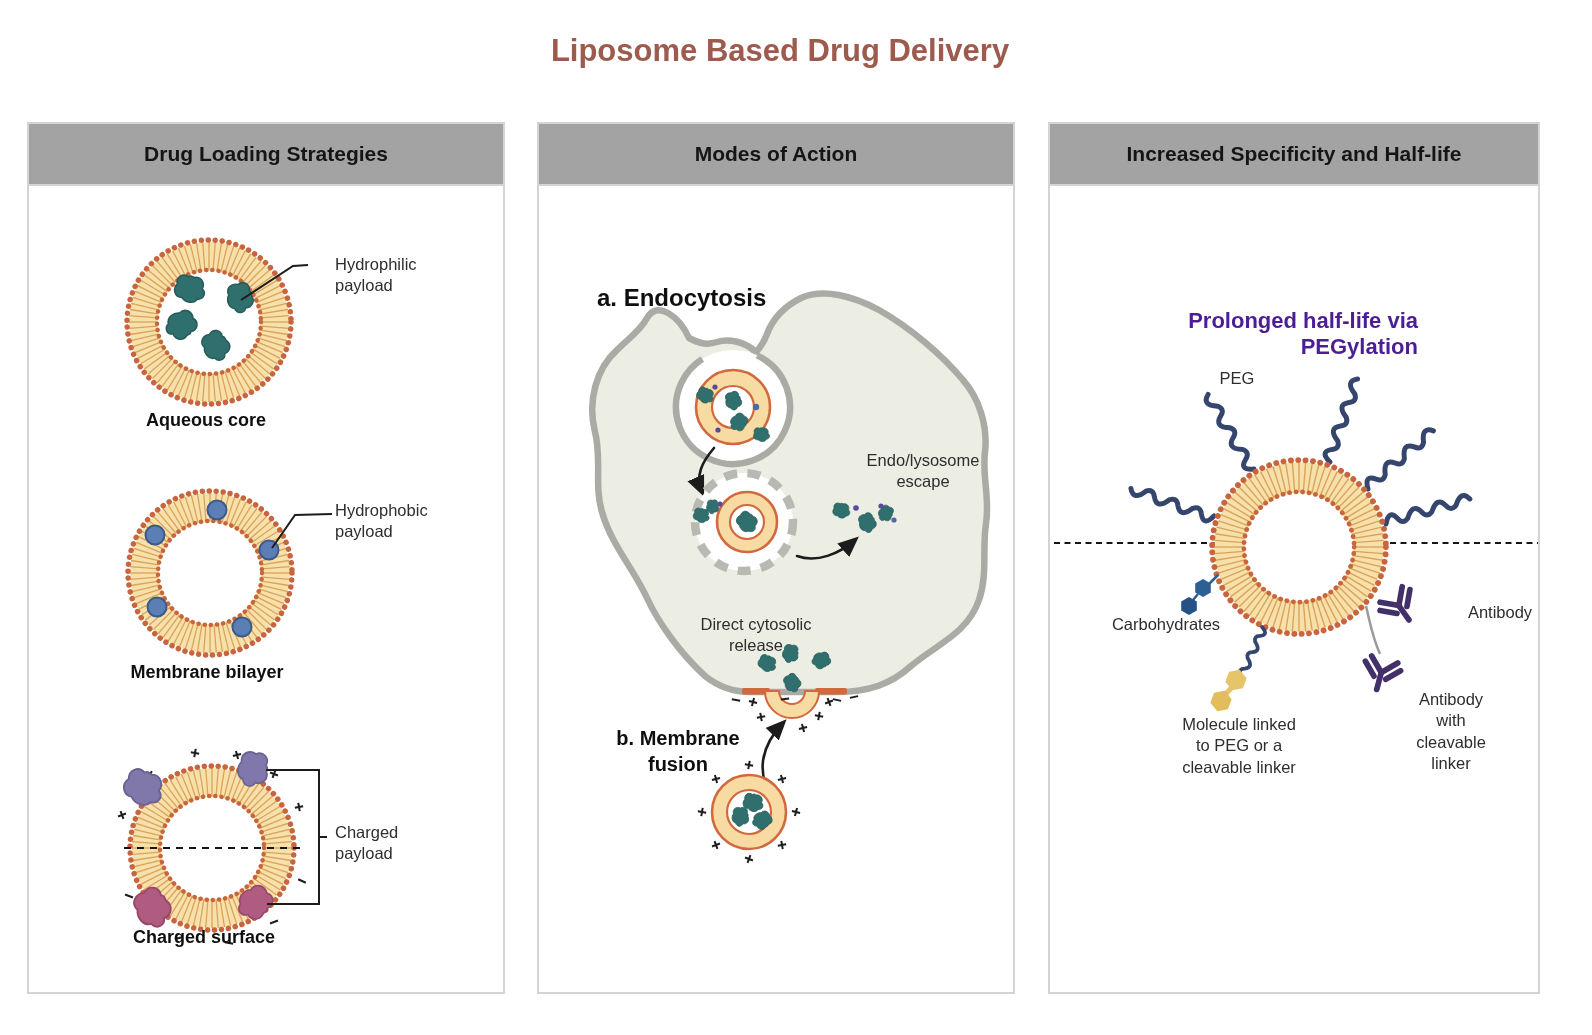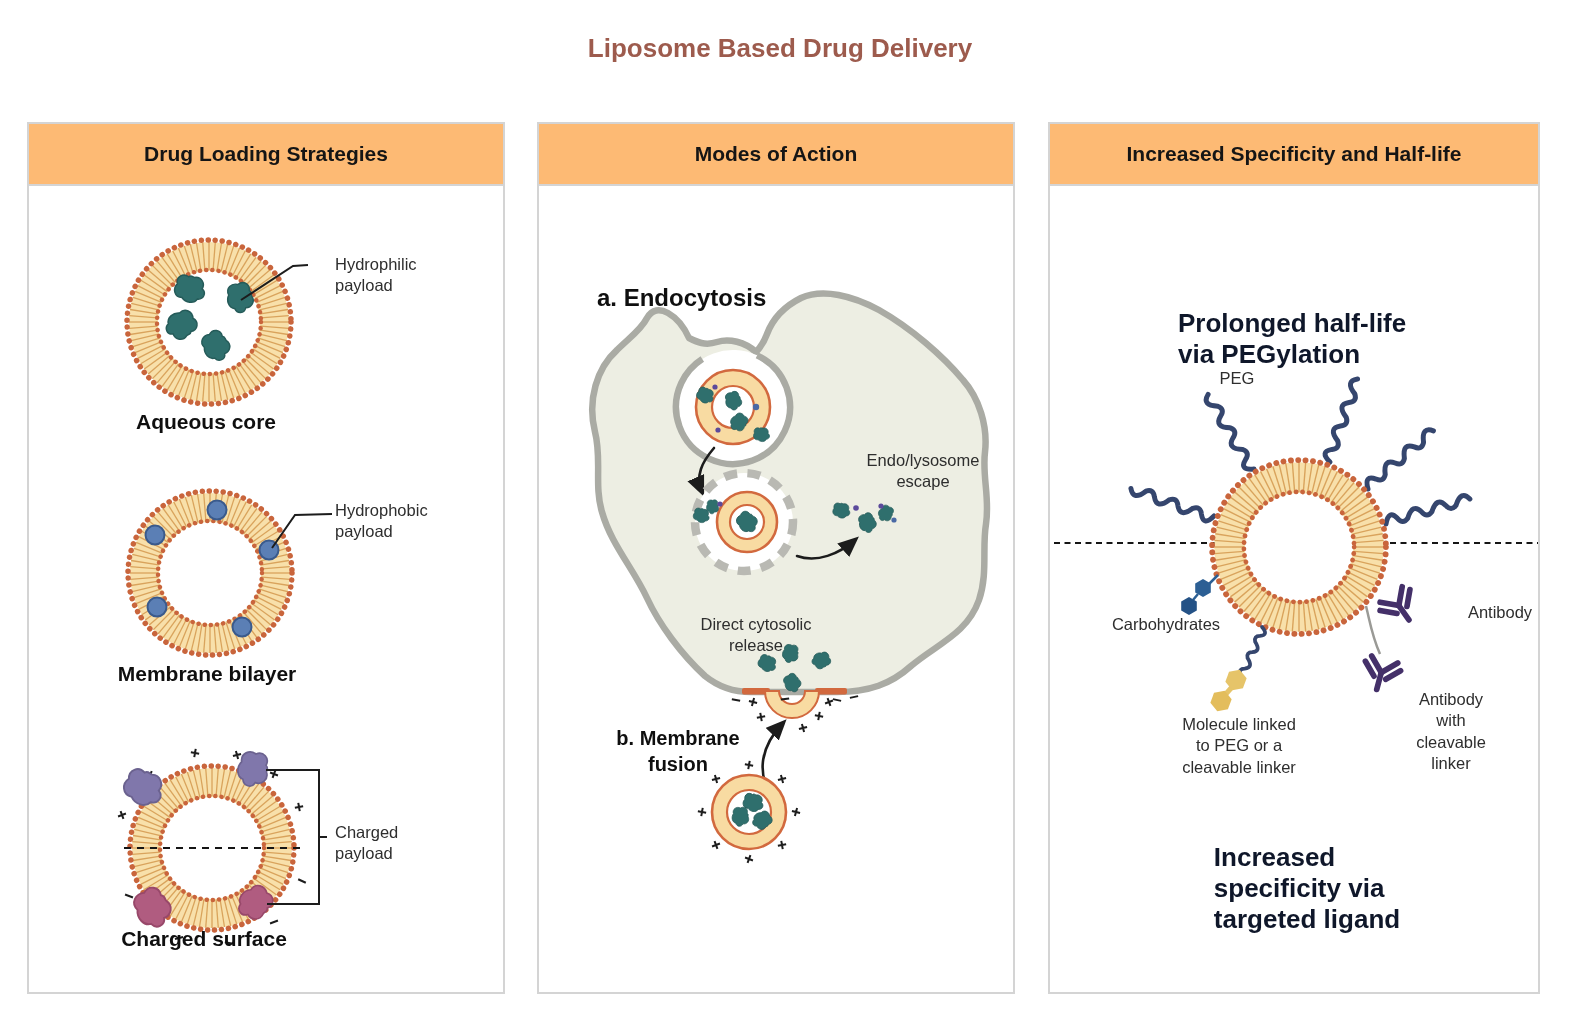--- a/index.html
+++ b/index.html
@@ -6,7 +6,7 @@
   #stage{position:relative;width:1592px;height:1035px;background:#ffffff;overflow:hidden;
          font-family:"Liberation Sans", sans-serif;}
   .page-title{position:absolute;top:33px;left:780px;transform:translateX(-50%);
-              font-size:26px;font-weight:bold;color:#9d5b4d;white-space:nowrap;}
+              font-size:31px;font-weight:bold;color:#9d5b4d;white-space:nowrap;}
   .panel{position:absolute;top:122px;height:872px;background:#ffffff;
          border:2px solid #d4d4d4;box-sizing:border-box;}
   .panel-header{height:60px;background:#fdba74;border-bottom:2px solid #d4d4d4;

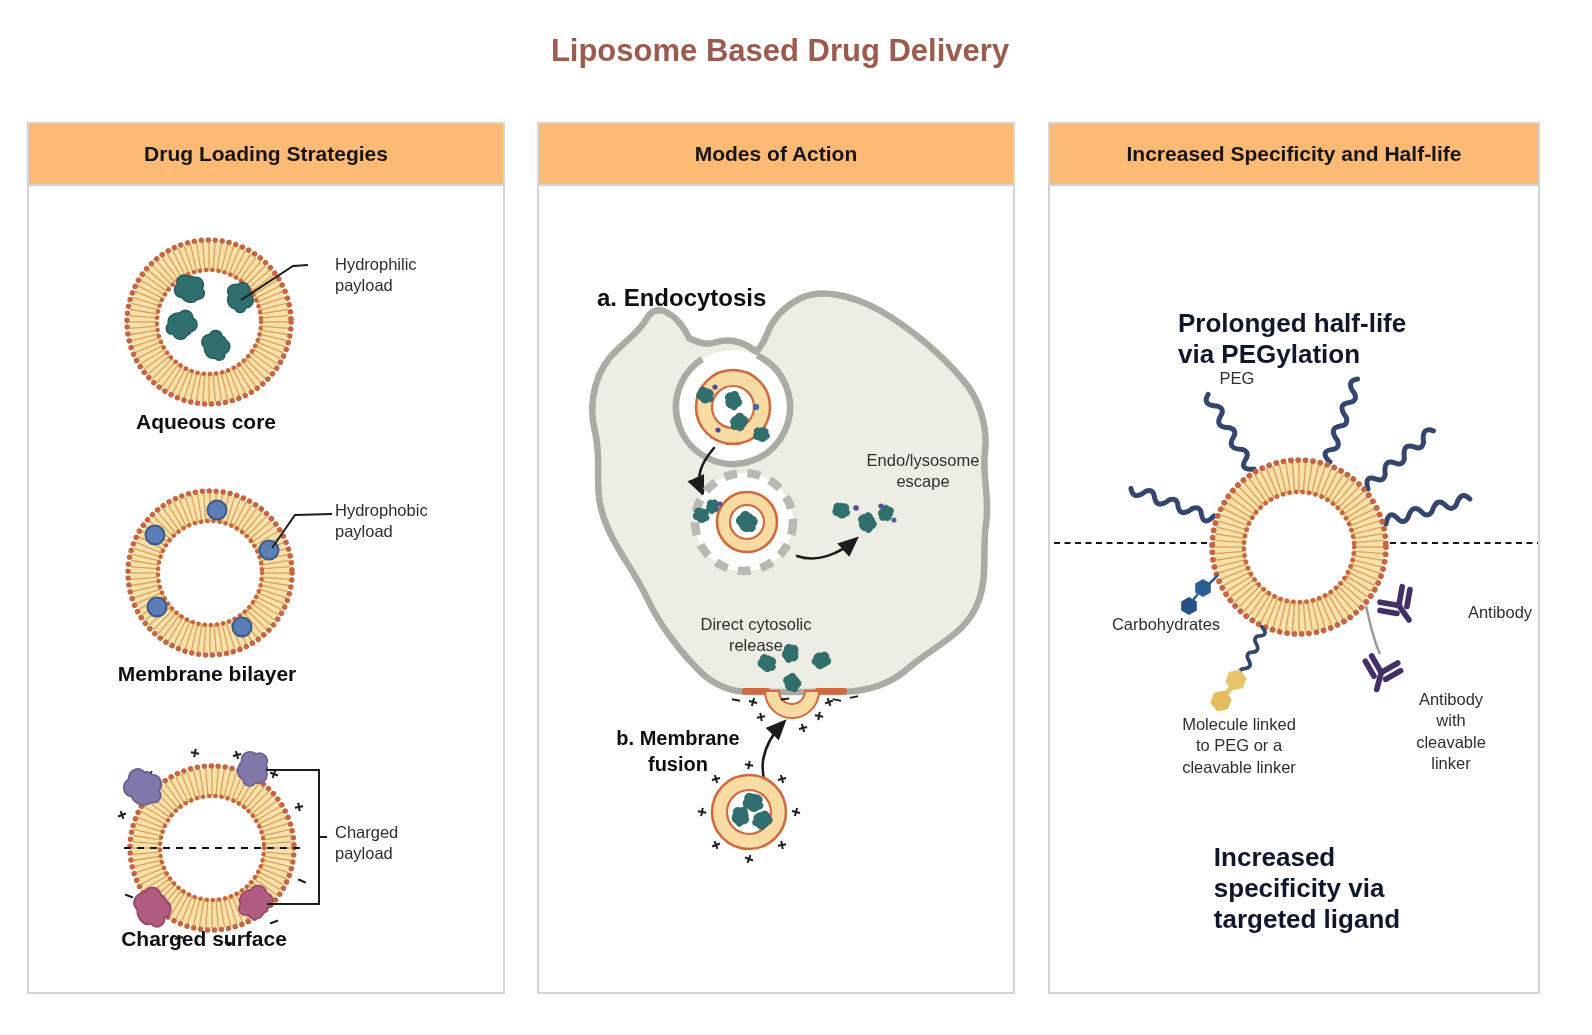--- a/index.html
+++ b/index.html
@@ -9,7 +9,7 @@
               font-size:31px;font-weight:bold;color:#9d5b4d;white-space:nowrap;}
   .panel{position:absolute;top:122px;height:872px;background:#ffffff;
          border:2px solid #d4d4d4;box-sizing:border-box;}
-  .panel-header{height:60px;background:#fdba74;border-bottom:2px solid #d4d4d4;
+  .panel-header{height:60px;background:#a3a3a3;border-bottom:2px solid #d4d4d4;
                 display:flex;align-items:center;justify-content:center;
                 font-size:21px;font-weight:bold;color:#151515;}
   .panel-body{position:relative;width:100%;height:648px;}

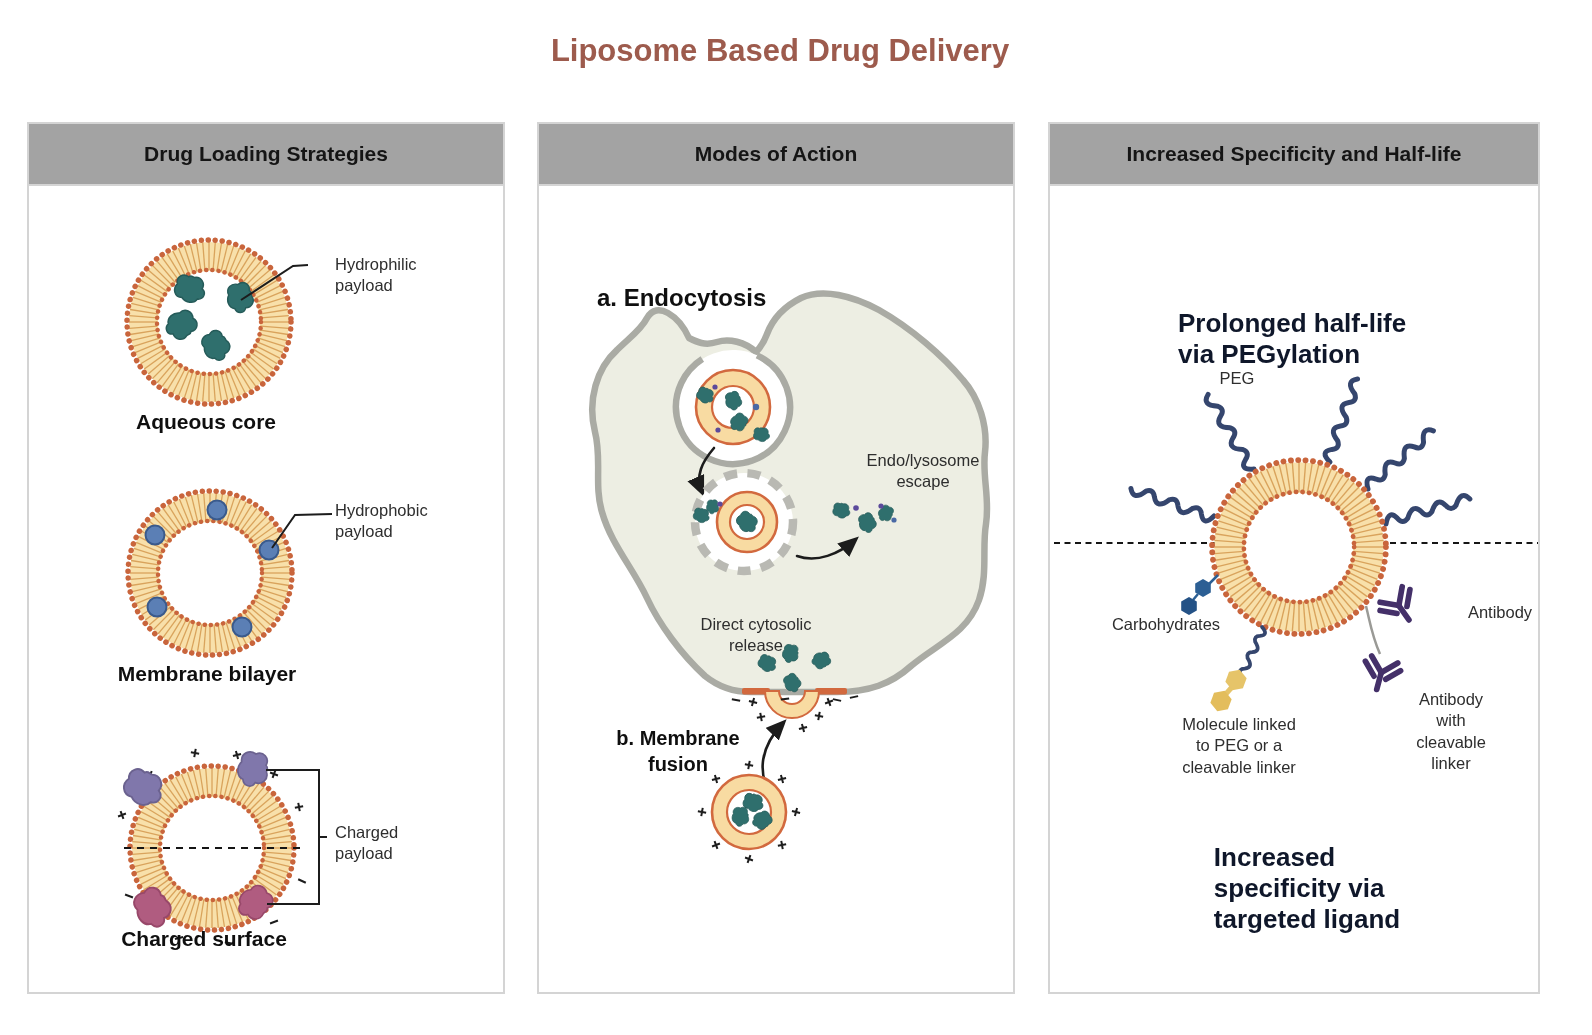--- a/index.html
+++ b/index.html
@@ -19,8 +19,8 @@
   .lbl.bold{font-weight:bold;color:#0f0f0f;}
   .sublabel{position:absolute;transform:translateX(-50%);text-align:center;
             font-size:21px;font-weight:bold;color:#0f0f0f;white-space:pre-line;}
-  .caption-bold{position:absolute;transform:translateX(-50%);text-align:left;
-            font-size:26px;font-weight:bold;color:#0f172a;white-space:pre-line;}
+  .caption-bold{position:absolute;transform:translateX(-50%);text-align:right;
+            font-size:22px;font-weight:bold;color:#4c1d95;white-space:pre-line;}
 </style>
 </head>
 <body>

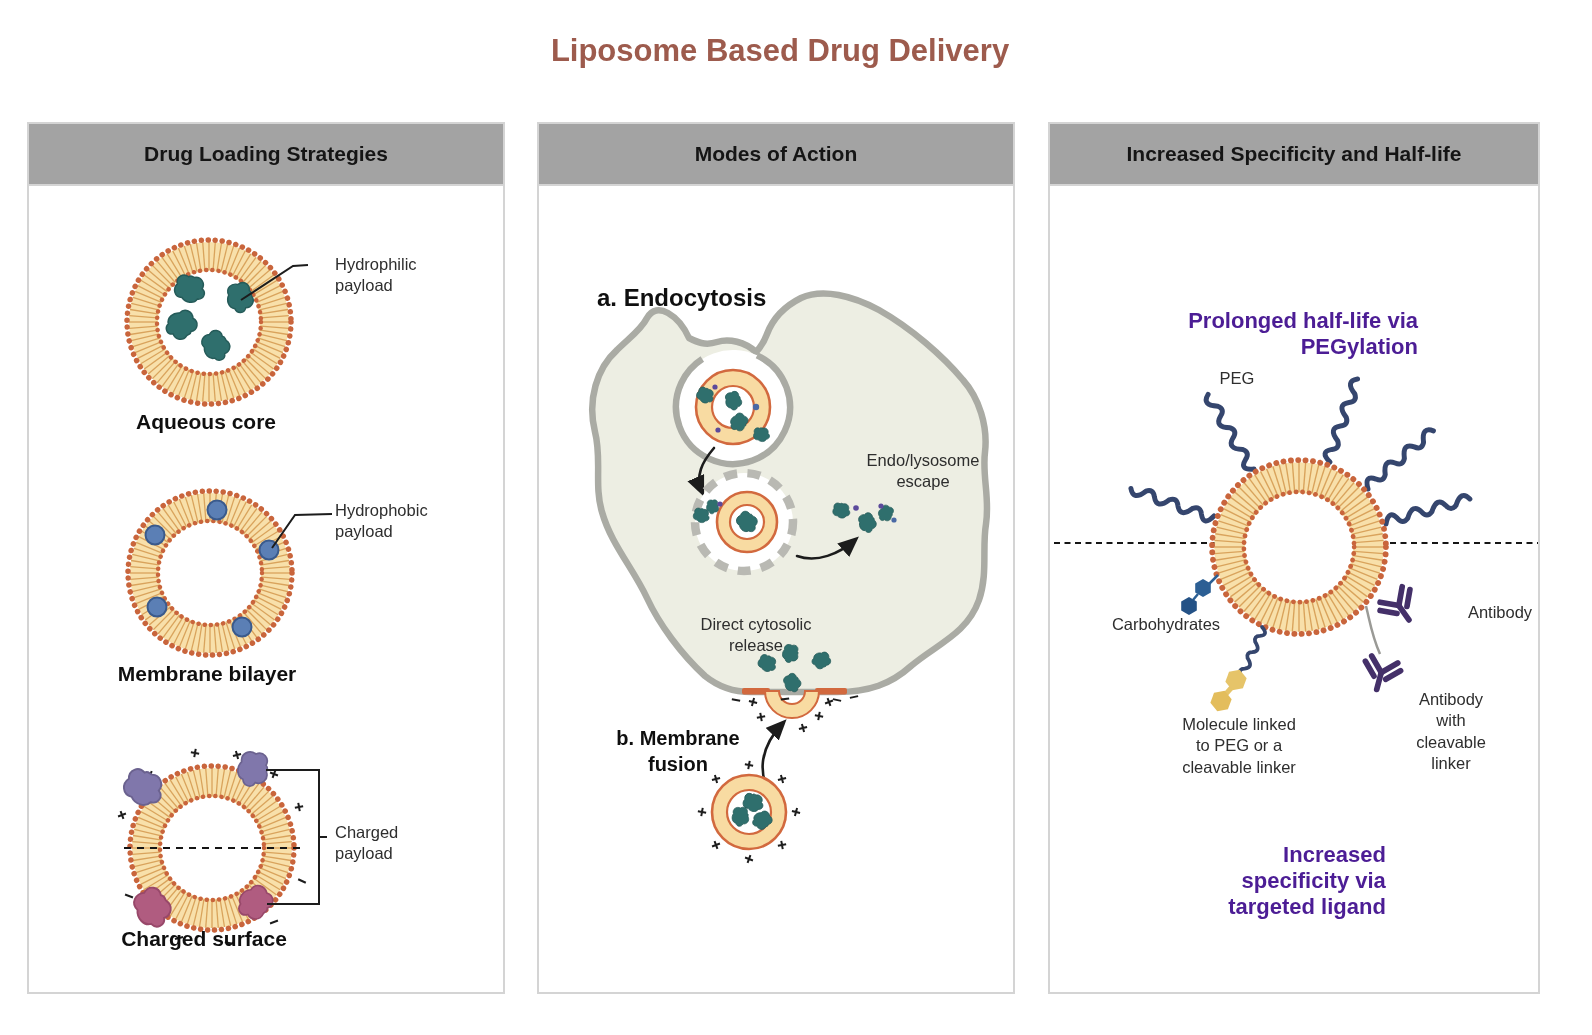--- a/index.html
+++ b/index.html
@@ -18,7 +18,7 @@
   .lbl.center{transform:translateX(-50%);text-align:center;padding-left:42px;}
   .lbl.bold{font-weight:bold;color:#0f0f0f;}
   .sublabel{position:absolute;transform:translateX(-50%);text-align:center;
-            font-size:21px;font-weight:bold;color:#0f0f0f;white-space:pre-line;}
+            font-size:18px;font-weight:bold;color:#0f0f0f;white-space:pre-line;}
   .caption-bold{position:absolute;transform:translateX(-50%);text-align:right;
             font-size:22px;font-weight:bold;color:#4c1d95;white-space:pre-line;}
 </style>

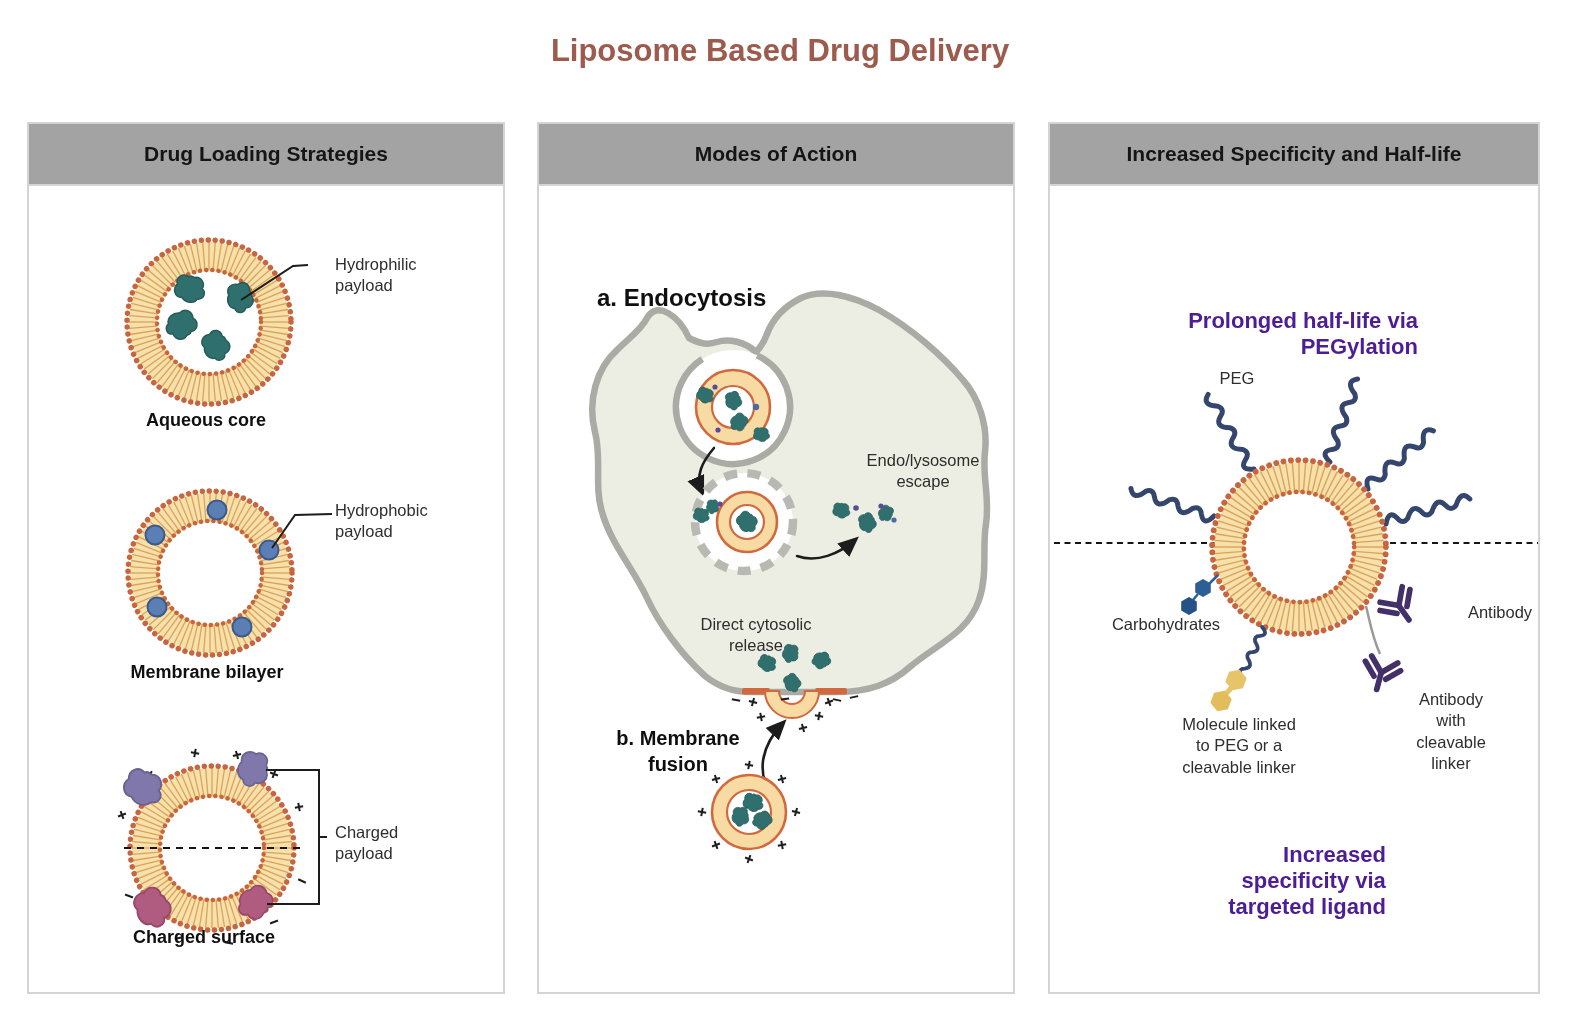--- a/index.html
+++ b/index.html
@@ -369,9 +369,6 @@
       <div class="lbl center" style="left:429px;top:416px;">Antibody</div>
       <div class="lbl center" style="left:380px;top:503px;">Antibody with
 cleavable linker</div>
-      <div class="caption-bold" style="left:257px;top:656px;">Increased
-specificity via
-targeted ligand</div>
     </div>
   </section>
 

